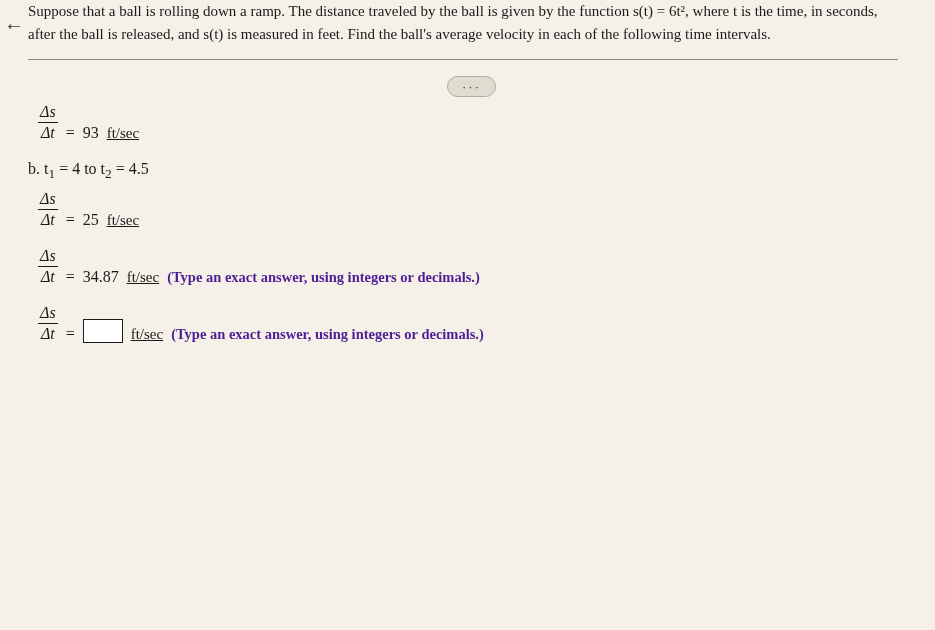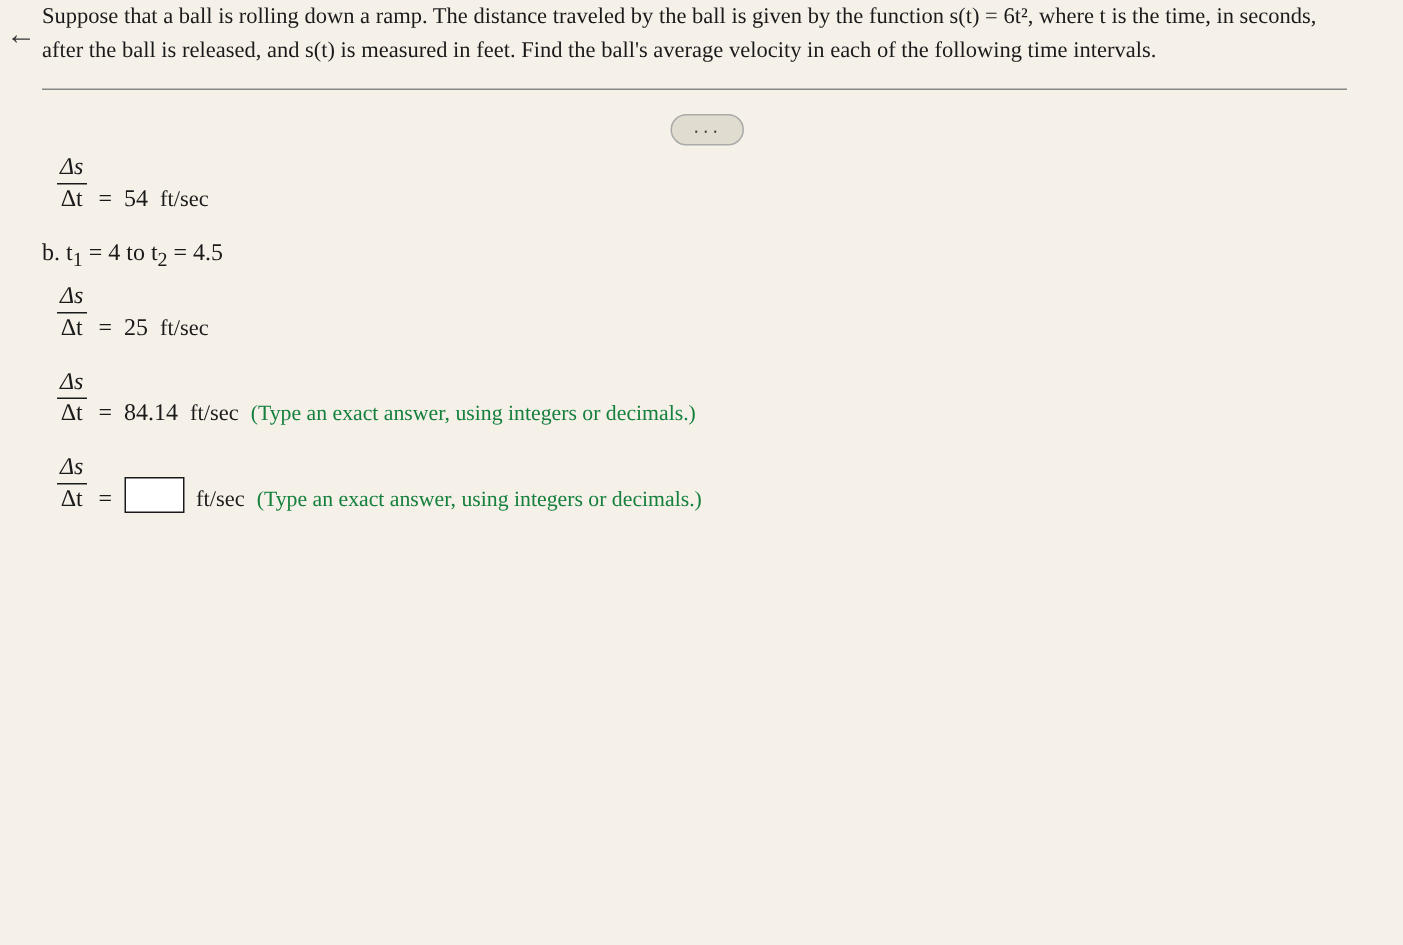--- a/index.html
+++ b/index.html
@@ -90,6 +90,7 @@
 
     .fraction .denominator {
       padding: 1px 2px 0 2px;
+      font-style: italic;
     }
 
     .equals {

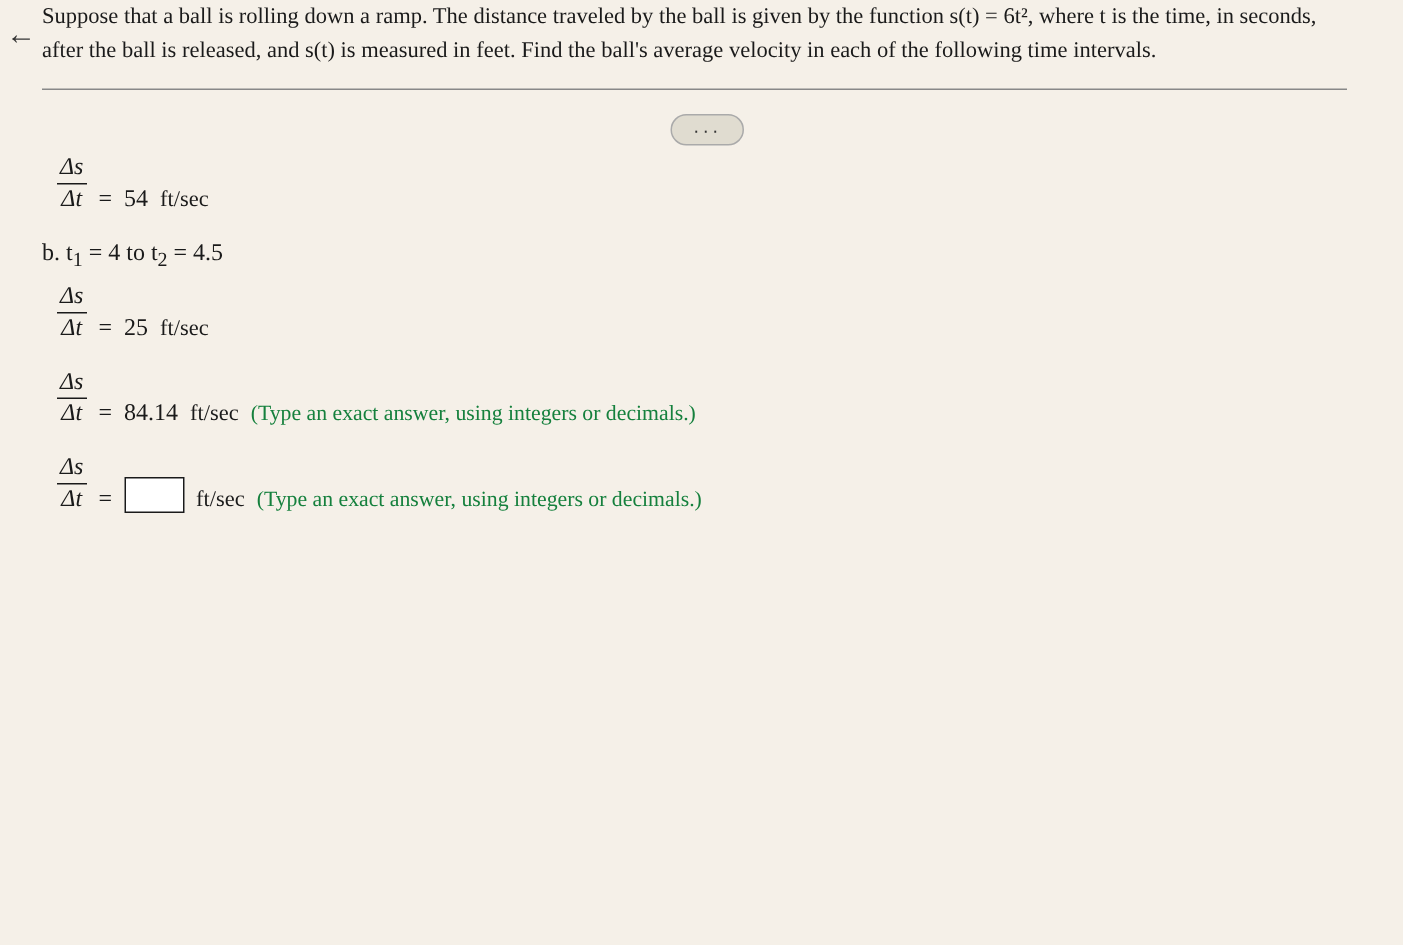--- a/index.html
+++ b/index.html
@@ -141,7 +141,7 @@
         <span class="denominator">Δt</span>
       </div>
       <span class="equals">=</span>
-      <span class="answer-value">54</span>
+      <span class="answer-value">93</span>
       <span class="unit-text">ft/sec</span>
     </div>
   </div>

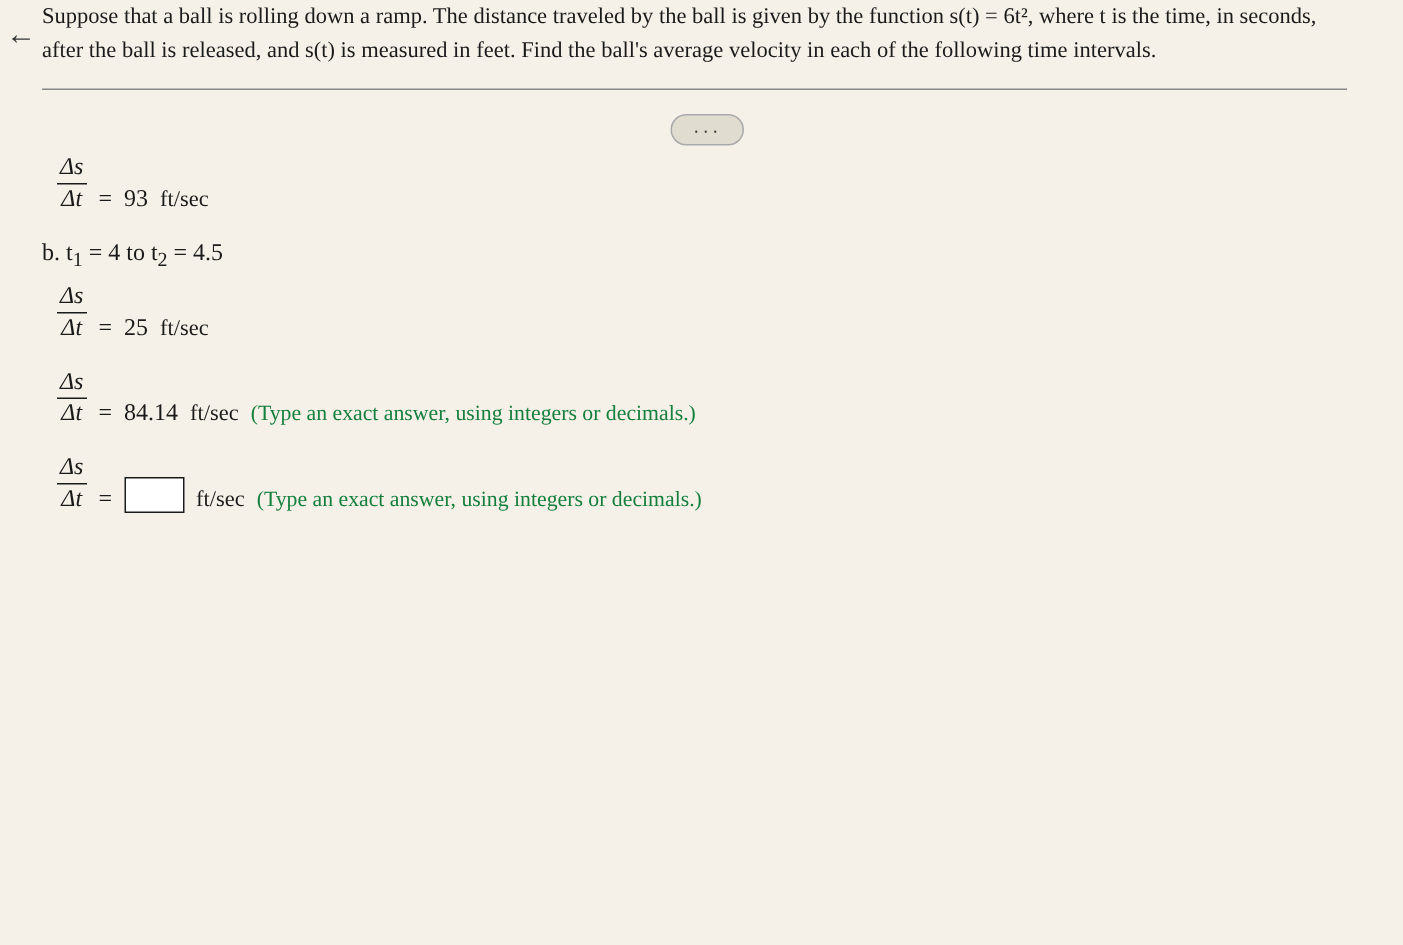--- a/index.html
+++ b/index.html
@@ -113,6 +113,7 @@
 
     .unit-text {
       font-size: 15px;
+      text-decoration: underline;
     }
 
     .note-text {

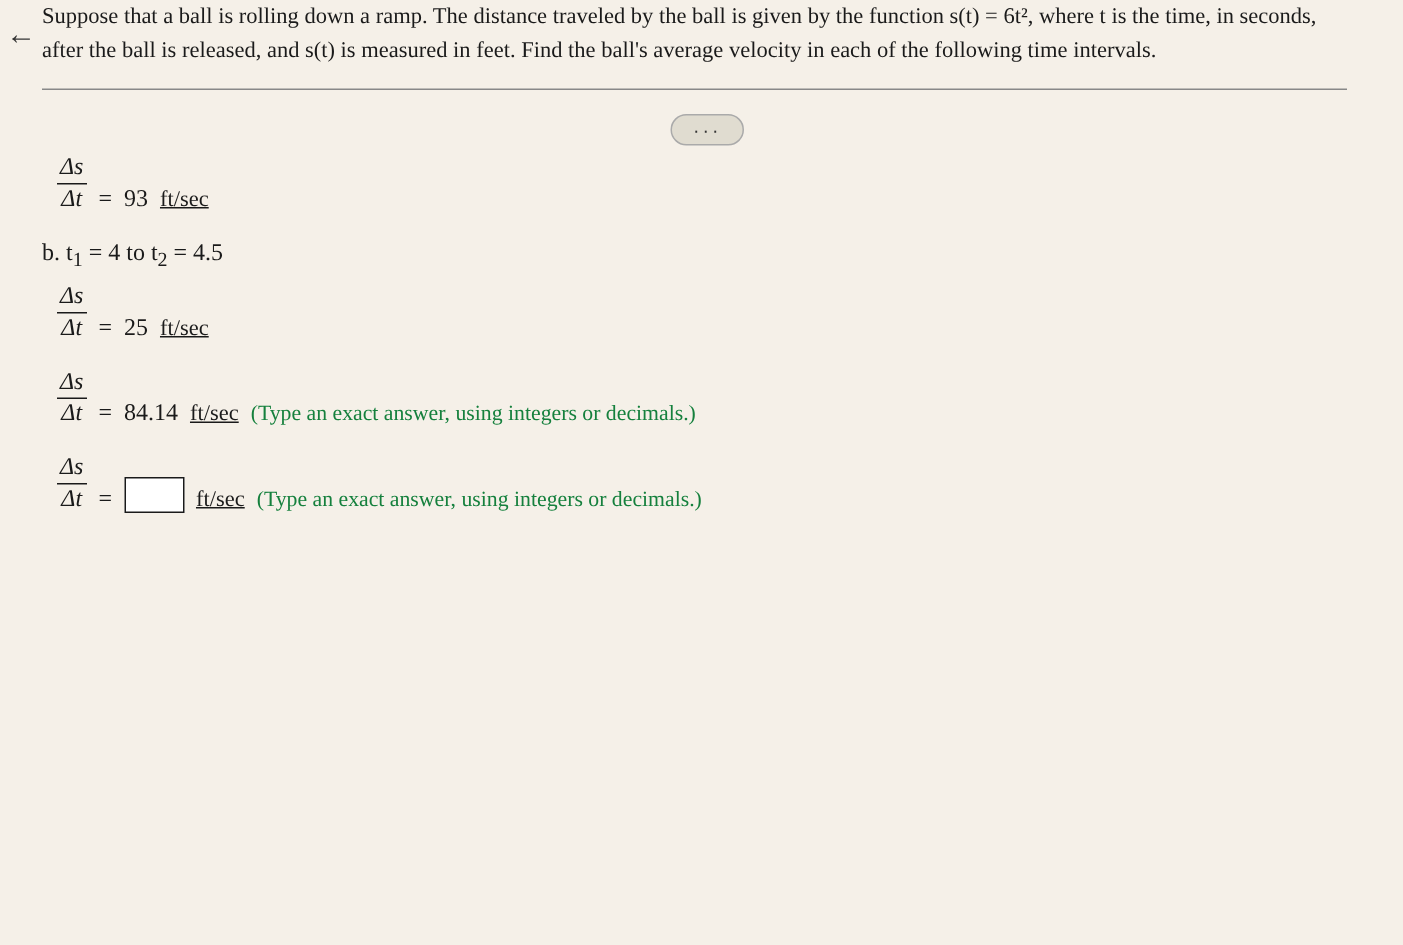--- a/index.html
+++ b/index.html
@@ -167,7 +167,7 @@
         <span class="denominator">Δt</span>
       </div>
       <span class="equals">=</span>
-      <span class="answer-value">84.14</span>
+      <span class="answer-value">34.87</span>
       <span class="unit-text">ft/sec</span>
       <span class="note-text">(Type an exact answer, using integers or decimals.)</span>
     </div>

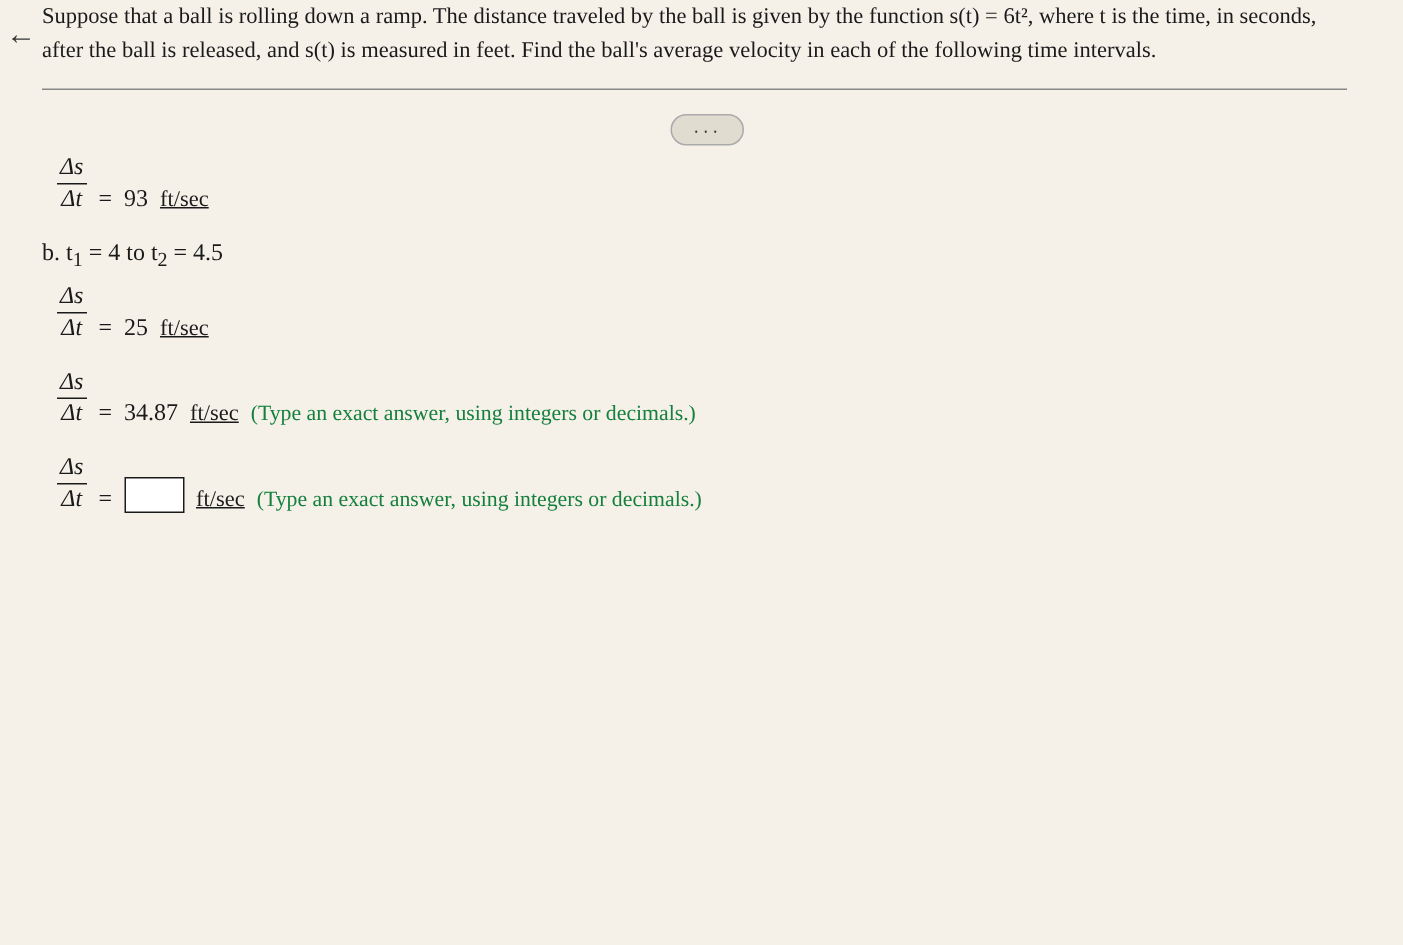--- a/index.html
+++ b/index.html
@@ -118,7 +118,8 @@
 
     .note-text {
       font-size: 14.5px;
-      color: #15803d;
+      color: #4c1d95;
+      font-weight: bold;
     }
   </style>
 </head>

